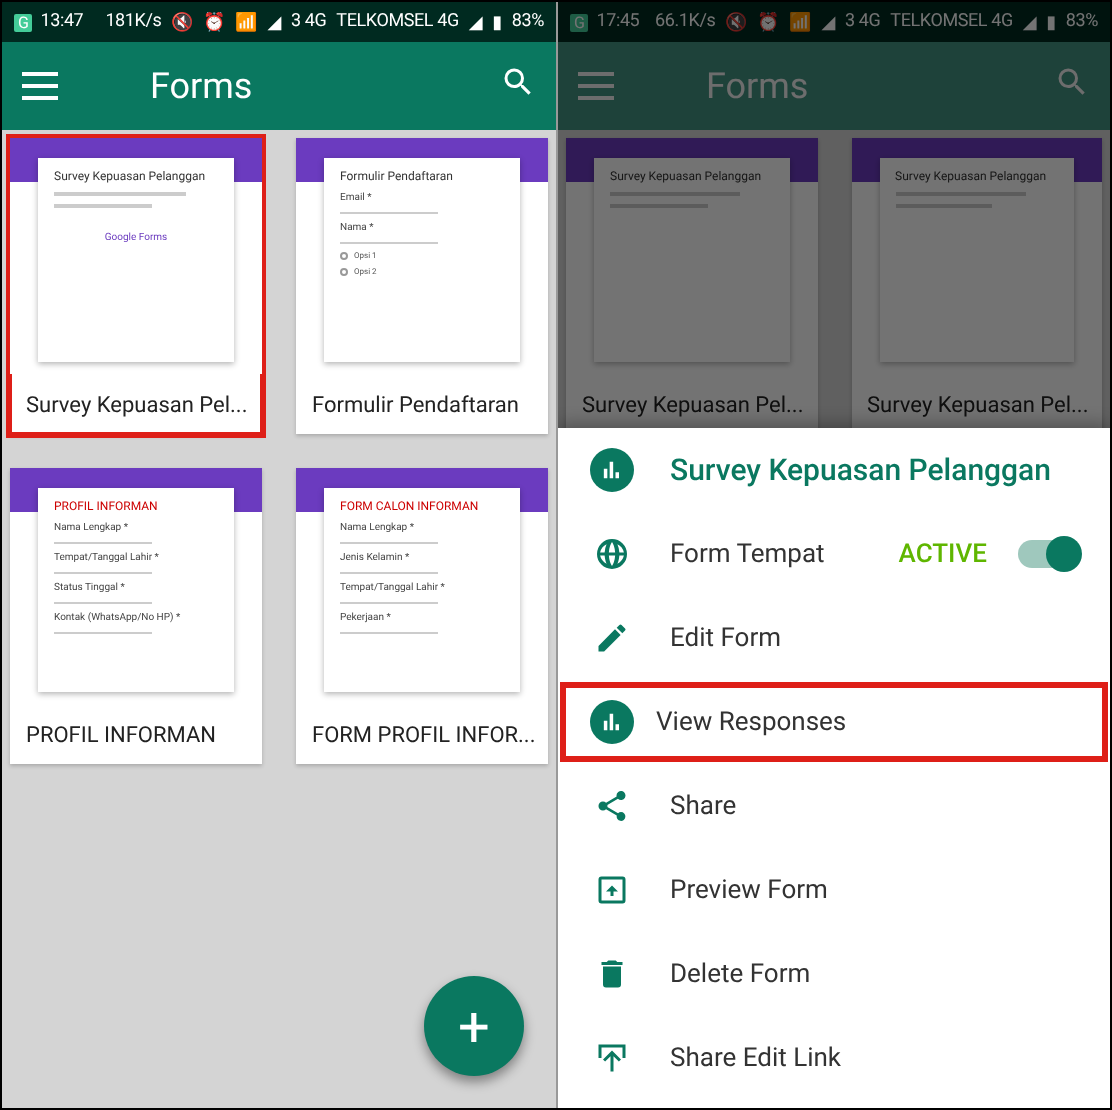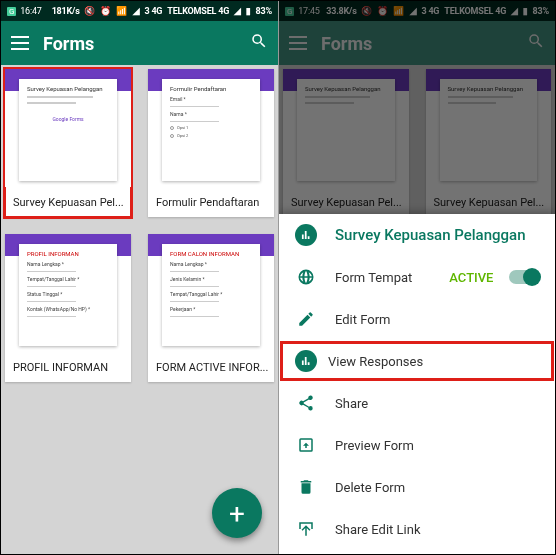--- a/index.html
+++ b/index.html
@@ -168,7 +168,7 @@
     <div class="status">
       <div class="left">
         <span class="tiny" style="background:#4c9; padding:0 2px; border-radius:1px;">G</span>
-        <span>16:47</span>
+        <span>13:47</span>
       </div>
       <div class="right">
         <span>181K/s</span>

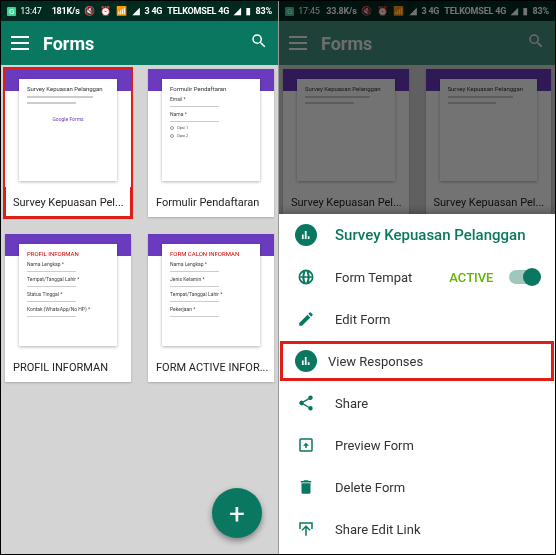--- a/index.html
+++ b/index.html
@@ -39,7 +39,7 @@
     letter-spacing: -0.2px;
   }
   .status .left, .status .right { display:flex; align-items:center; gap:4px; }
-  .status .right { gap:5px;font-weight:bold; }
+  .status .right { gap:5px; }
   .appbar {
     height: 44px;
     background: #0a7860;

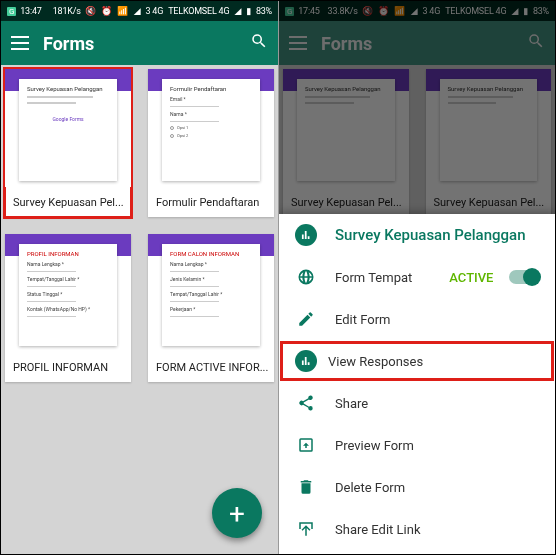--- a/index.html
+++ b/index.html
@@ -275,7 +275,7 @@
         <span>17:45</span>
       </div>
       <div class="right">
-        <span>33.8K/s</span>
+        <span>66.1K/s</span>
         <span>🔇</span>
         <span>⏰</span>
         <span>📶</span>

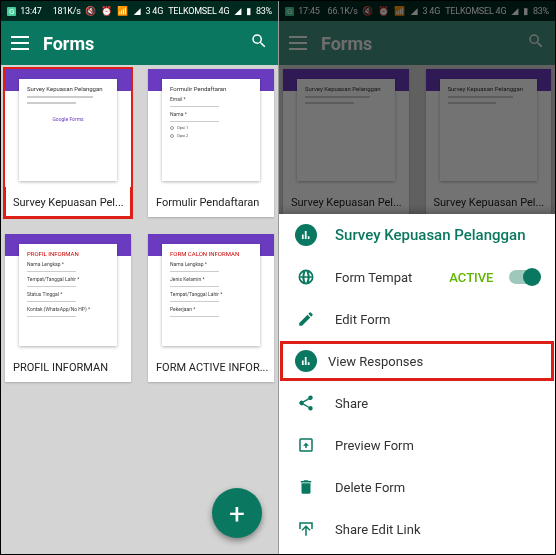--- a/index.html
+++ b/index.html
@@ -49,7 +49,7 @@
     padding: 0 10px;
     gap: 14px;
   }
-  .appbar .title { font-size: 18px; font-weight: 700; flex:1; }
+  .appbar .title { font-size: 18px; font-weight: 400; flex:1;margin-left:32px; }
   .ham { width:18px; height:14px; display:flex; flex-direction:column; justify-content:space-between; }
   .ham span { height:2px; background:#fff; display:block; }
   .search svg { width:18px; height:18px; }

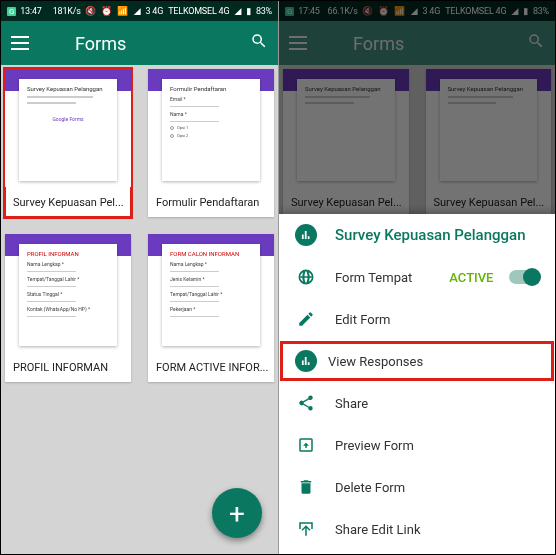--- a/index.html
+++ b/index.html
@@ -262,7 +262,7 @@
               <div class="pbox"></div>
           </div>
         </div>
-        <div class="caption">FORM ACTIVE INFOR...</div>
+        <div class="caption">FORM PROFIL INFOR...</div>
       </div>
       <div class="fab">+</div>
     </div>

